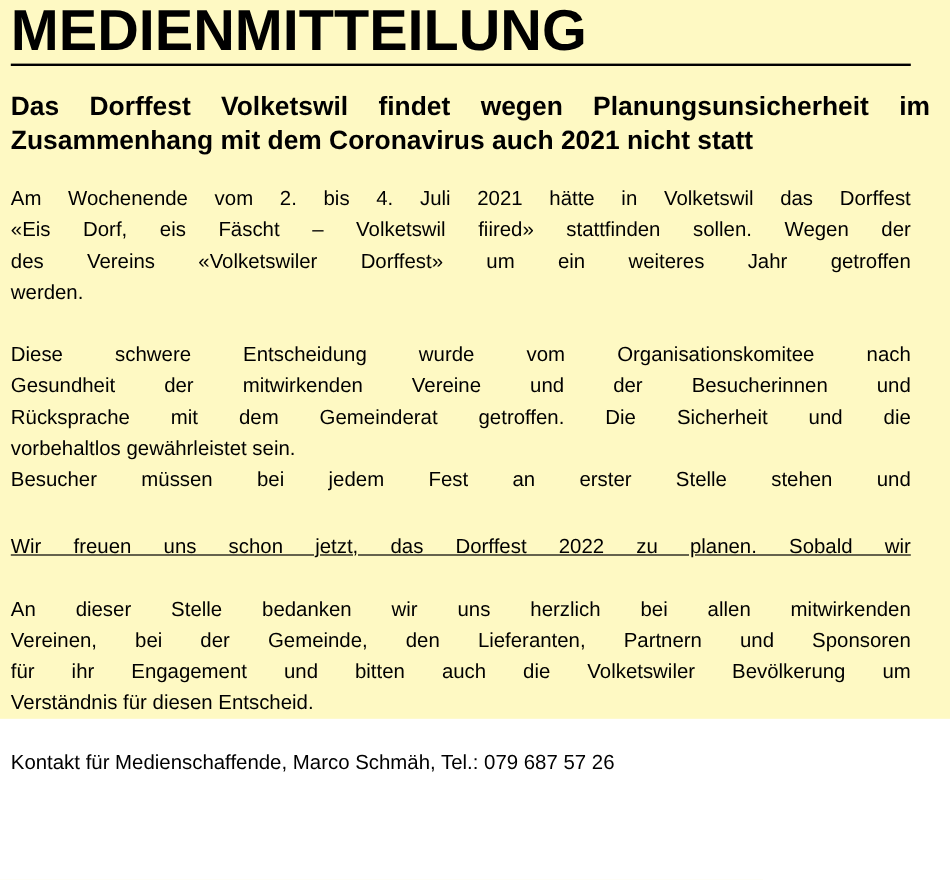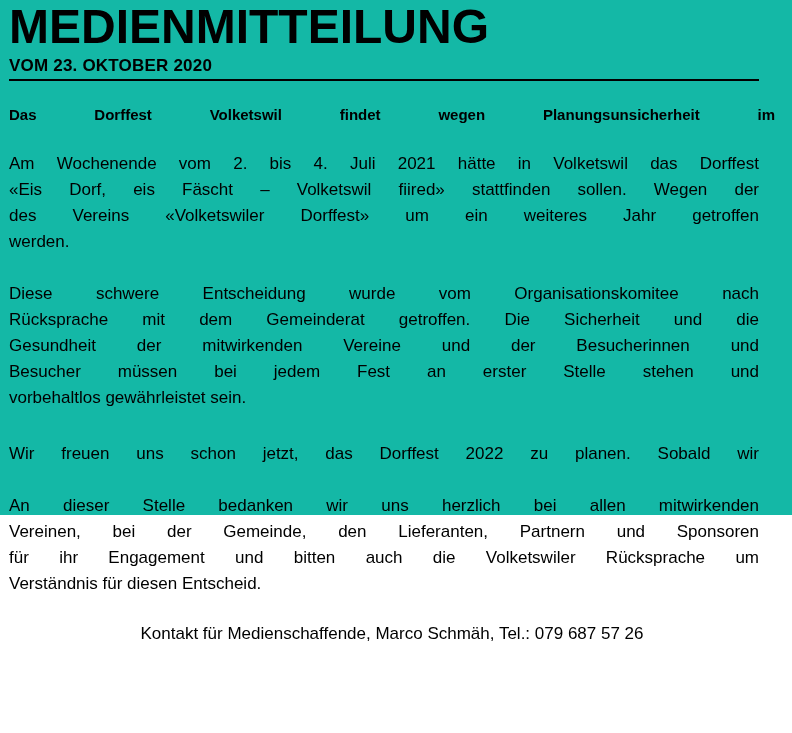--- a/index.html
+++ b/index.html
@@ -18,9 +18,9 @@
   .page {
     box-sizing: border-box;
     width: 792px;
-    height: 515px;
+    height: 599px;
     padding: 4px 17px 16px 9px;
-    background: #14b8a6;
+    background: #fef9c3;
   }
   .doc-title {
     margin: 0;

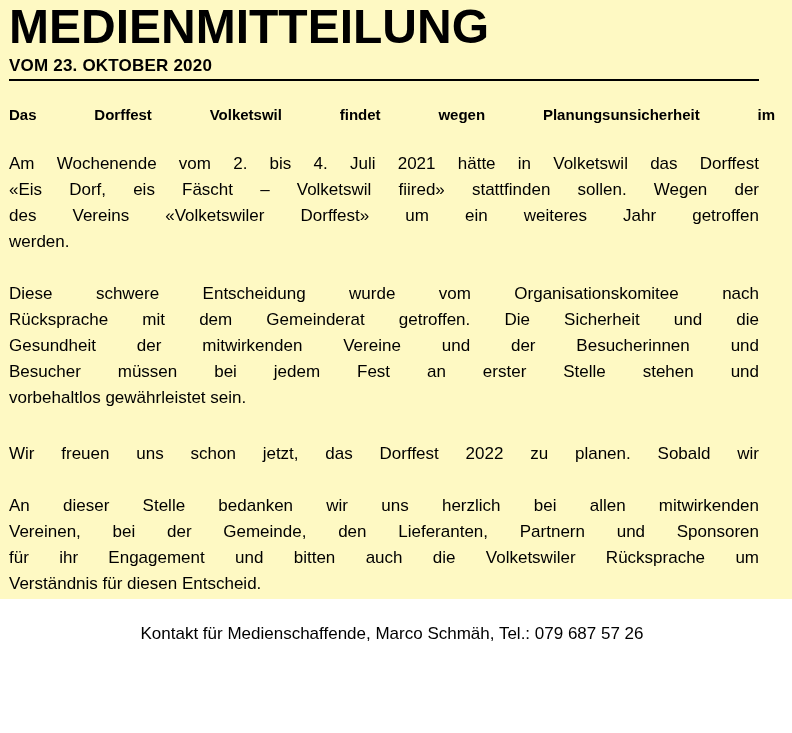--- a/index.html
+++ b/index.html
@@ -72,7 +72,6 @@
 
   <h1 class="doc-title">MEDIENMITTEILUNG</h1>
 
-  <div class="date-line">VOM 23. OKTOBER 2020</div>
 
   <div class="rule"></div>
 

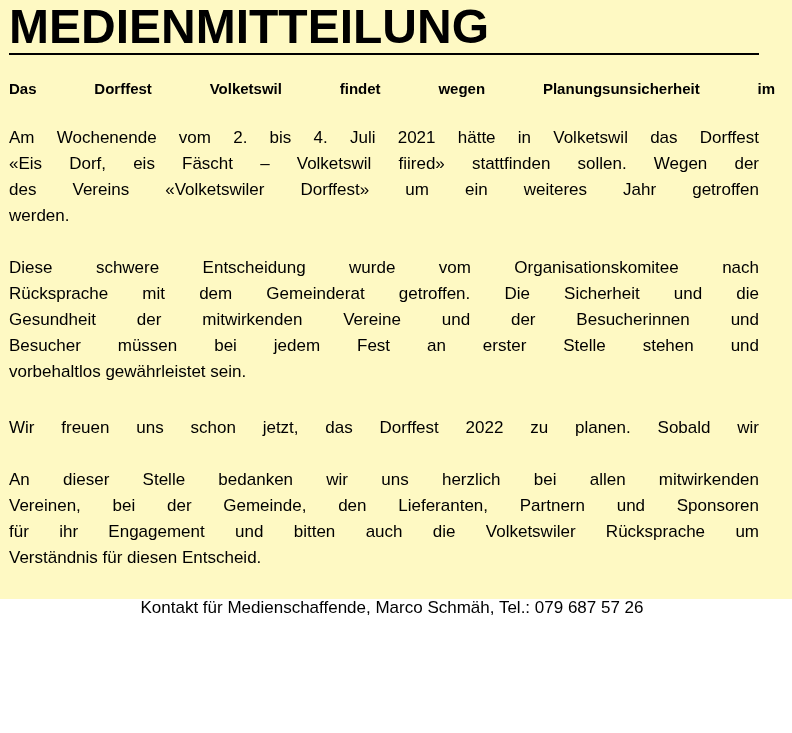--- a/index.html
+++ b/index.html
@@ -45,7 +45,7 @@
   }
   .headline {
     margin: 20px 0 0 0;
-    font-size: 15px;
+    font-size: 22px;
     font-weight: bold;
     line-height: 28px;
   }

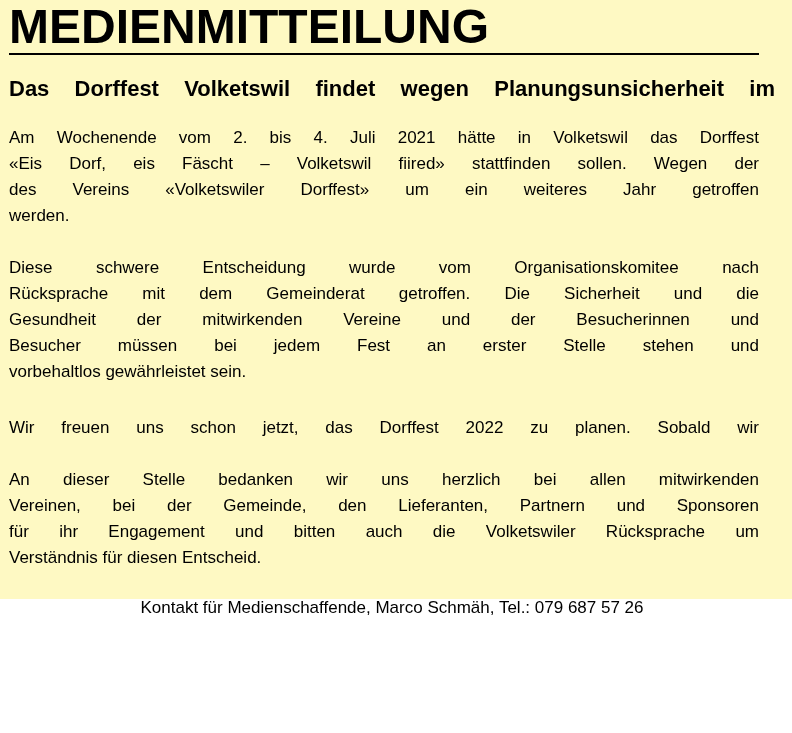--- a/index.html
+++ b/index.html
@@ -77,6 +77,7 @@
 
   <h2 class="headline body-justified">
       <div class="tline fill">Das Dorffest Volketswil findet wegen Planungsunsicherheit im</div>
+      <div class="tline">Zusammenhang mit dem Coronavirus auch 2021 nicht statt</div>
     </h2>
 
   <div class="body-text">

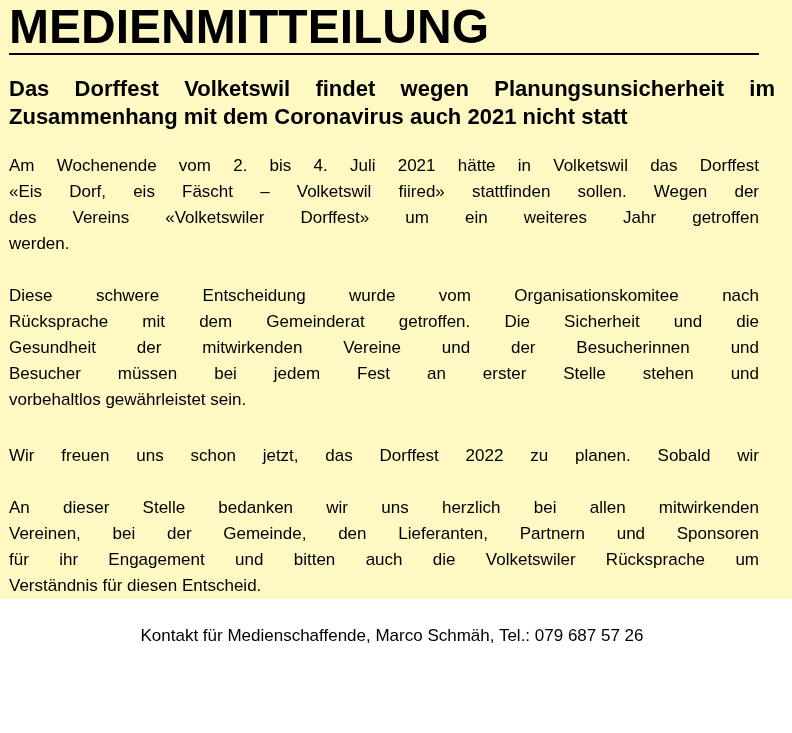--- a/index.html
+++ b/index.html
@@ -89,8 +89,8 @@
       </div>
       <div class="para">
         <div class="tline fill">Diese schwere Entscheidung wurde vom Organisationskomitee nach</div>
+        <div class="tline fill">Gesundheit der mitwirkenden Vereine und der Besucherinnen und</div>
         <div class="tline fill">Rücksprache mit dem Gemeinderat getroffen. Die Sicherheit und die</div>
-        <div class="tline fill">Gesundheit der mitwirkenden Vereine und der Besucherinnen und</div>
         <div class="tline fill">Besucher müssen bei jedem Fest an erster Stelle stehen und</div>
         <div class="tline">vorbehaltlos gewährleistet sein.</div>
       </div>

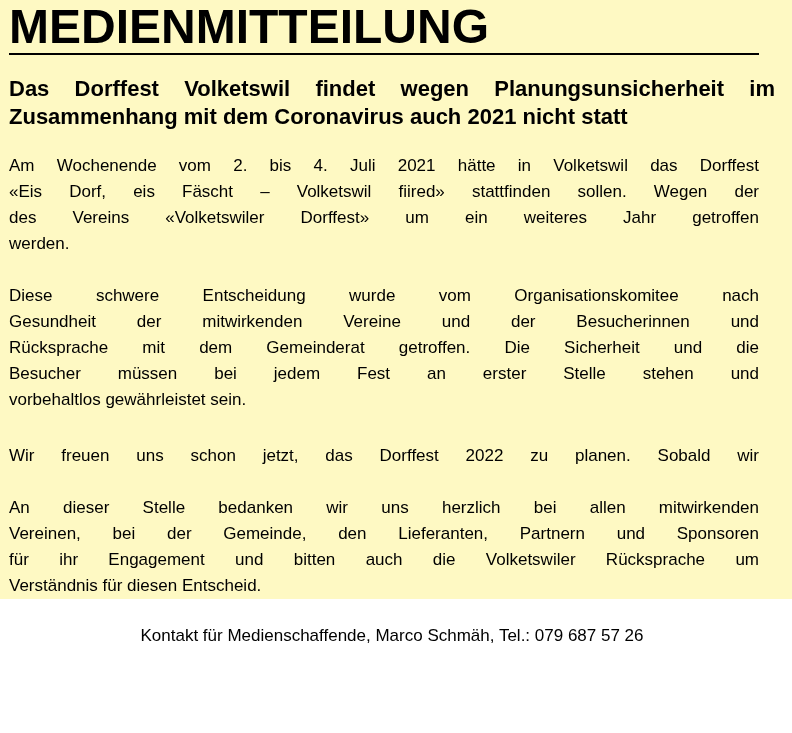--- a/index.html
+++ b/index.html
@@ -91,8 +91,8 @@
         <div class="tline fill">Diese schwere Entscheidung wurde vom Organisationskomitee nach</div>
         <div class="tline fill">Gesundheit der mitwirkenden Vereine und der Besucherinnen und</div>
         <div class="tline fill">Rücksprache mit dem Gemeinderat getroffen. Die Sicherheit und die</div>
+        <div class="tline">vorbehaltlos gewährleistet sein.</div>
         <div class="tline fill">Besucher müssen bei jedem Fest an erster Stelle stehen und</div>
-        <div class="tline">vorbehaltlos gewährleistet sein.</div>
       </div>
       <div class="para">
         <div class="tline fill">Wir freuen uns schon jetzt, das Dorffest 2022 zu planen. Sobald wir</div>

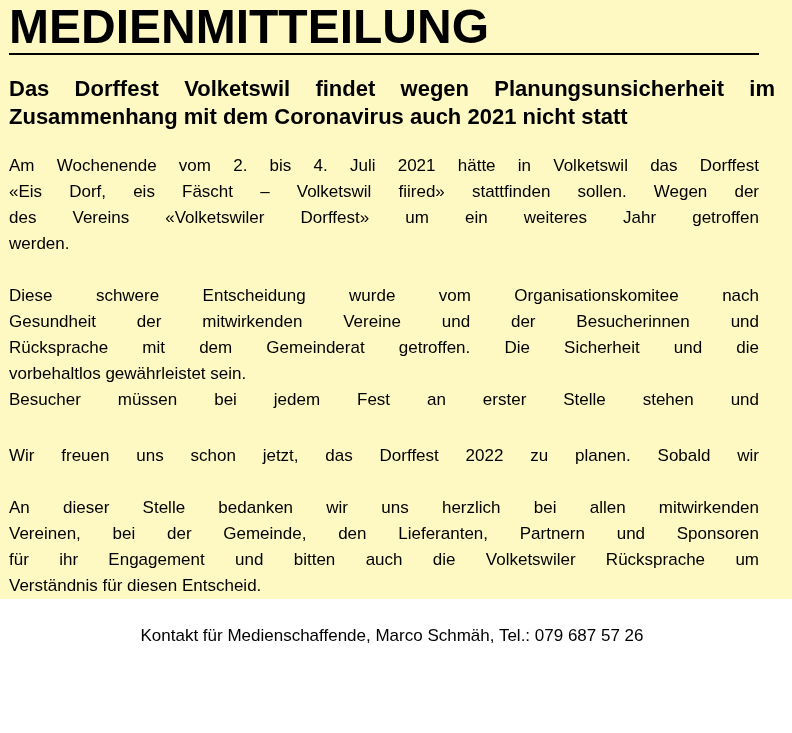--- a/index.html
+++ b/index.html
@@ -55,7 +55,7 @@
   }
   .para { margin: 26px 16px 0 0; }
   .para:first-child { margin-top: 22px; }
-  .para:nth-child(3) { margin-top: 30px; }
+  .para:nth-child(3) { margin-top: 30px; text-decoration: underline; }
   .tline { text-align: justify; }
   .tline.fill { text-align-last: justify; }
   .contact-line {

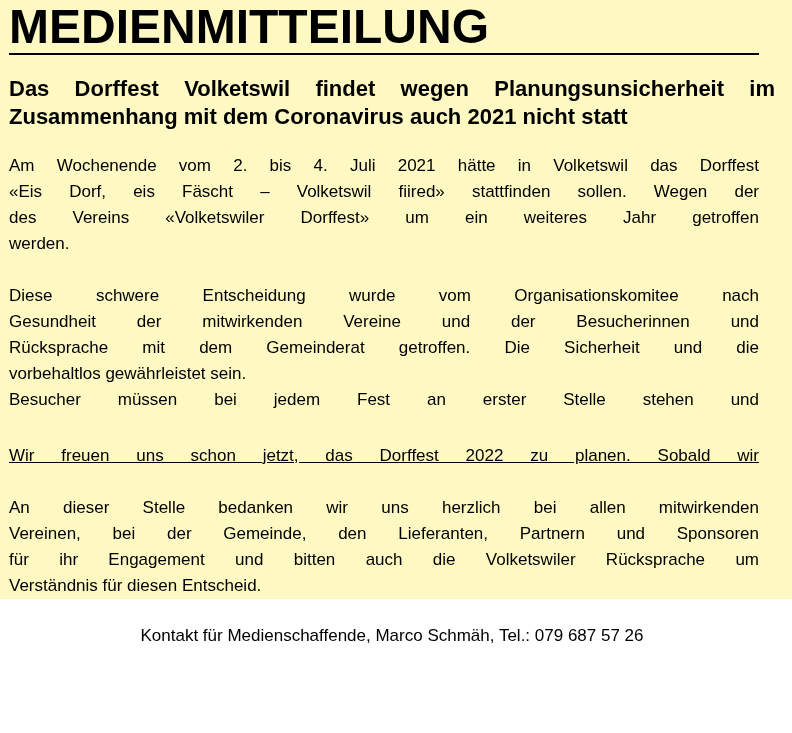--- a/index.html
+++ b/index.html
@@ -100,7 +100,7 @@
       <div class="para">
         <div class="tline fill">An dieser Stelle bedanken wir uns herzlich bei allen mitwirkenden</div>
         <div class="tline fill">Vereinen, bei der Gemeinde, den Lieferanten, Partnern und Sponsoren</div>
-        <div class="tline fill">für ihr Engagement und bitten auch die Volketswiler Rücksprache um</div>
+        <div class="tline fill">für ihr Engagement und bitten auch die Volketswiler Bevölkerung um</div>
         <div class="tline">Verständnis für diesen Entscheid.</div>
       </div>
     </div>

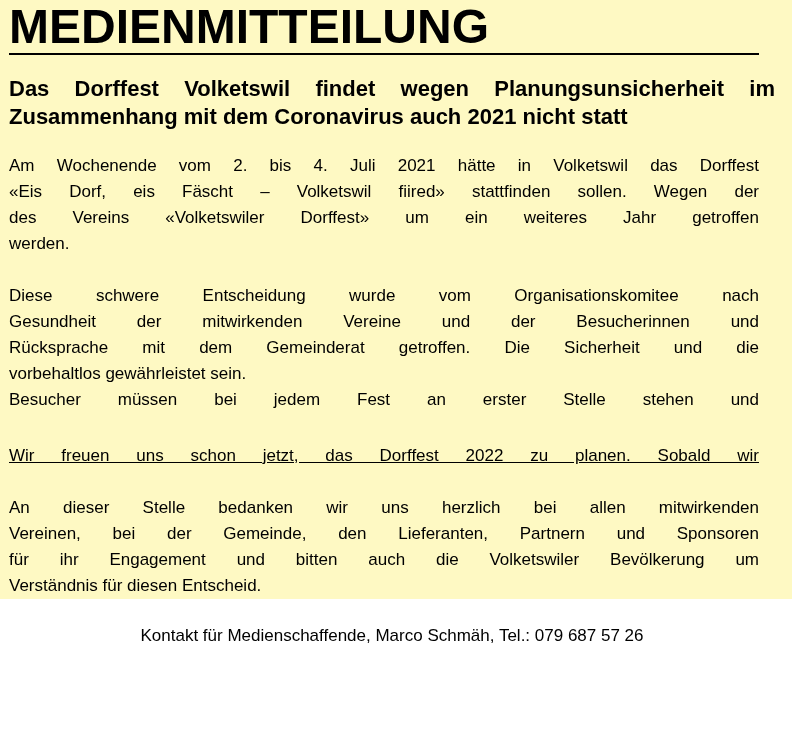--- a/index.html
+++ b/index.html
@@ -62,7 +62,7 @@
     margin: 24px 0 0 0;
     font-size: 17px;
     line-height: 26px;
-    text-align: center;
+    text-align: left;
   }
 </style>
 </head>

